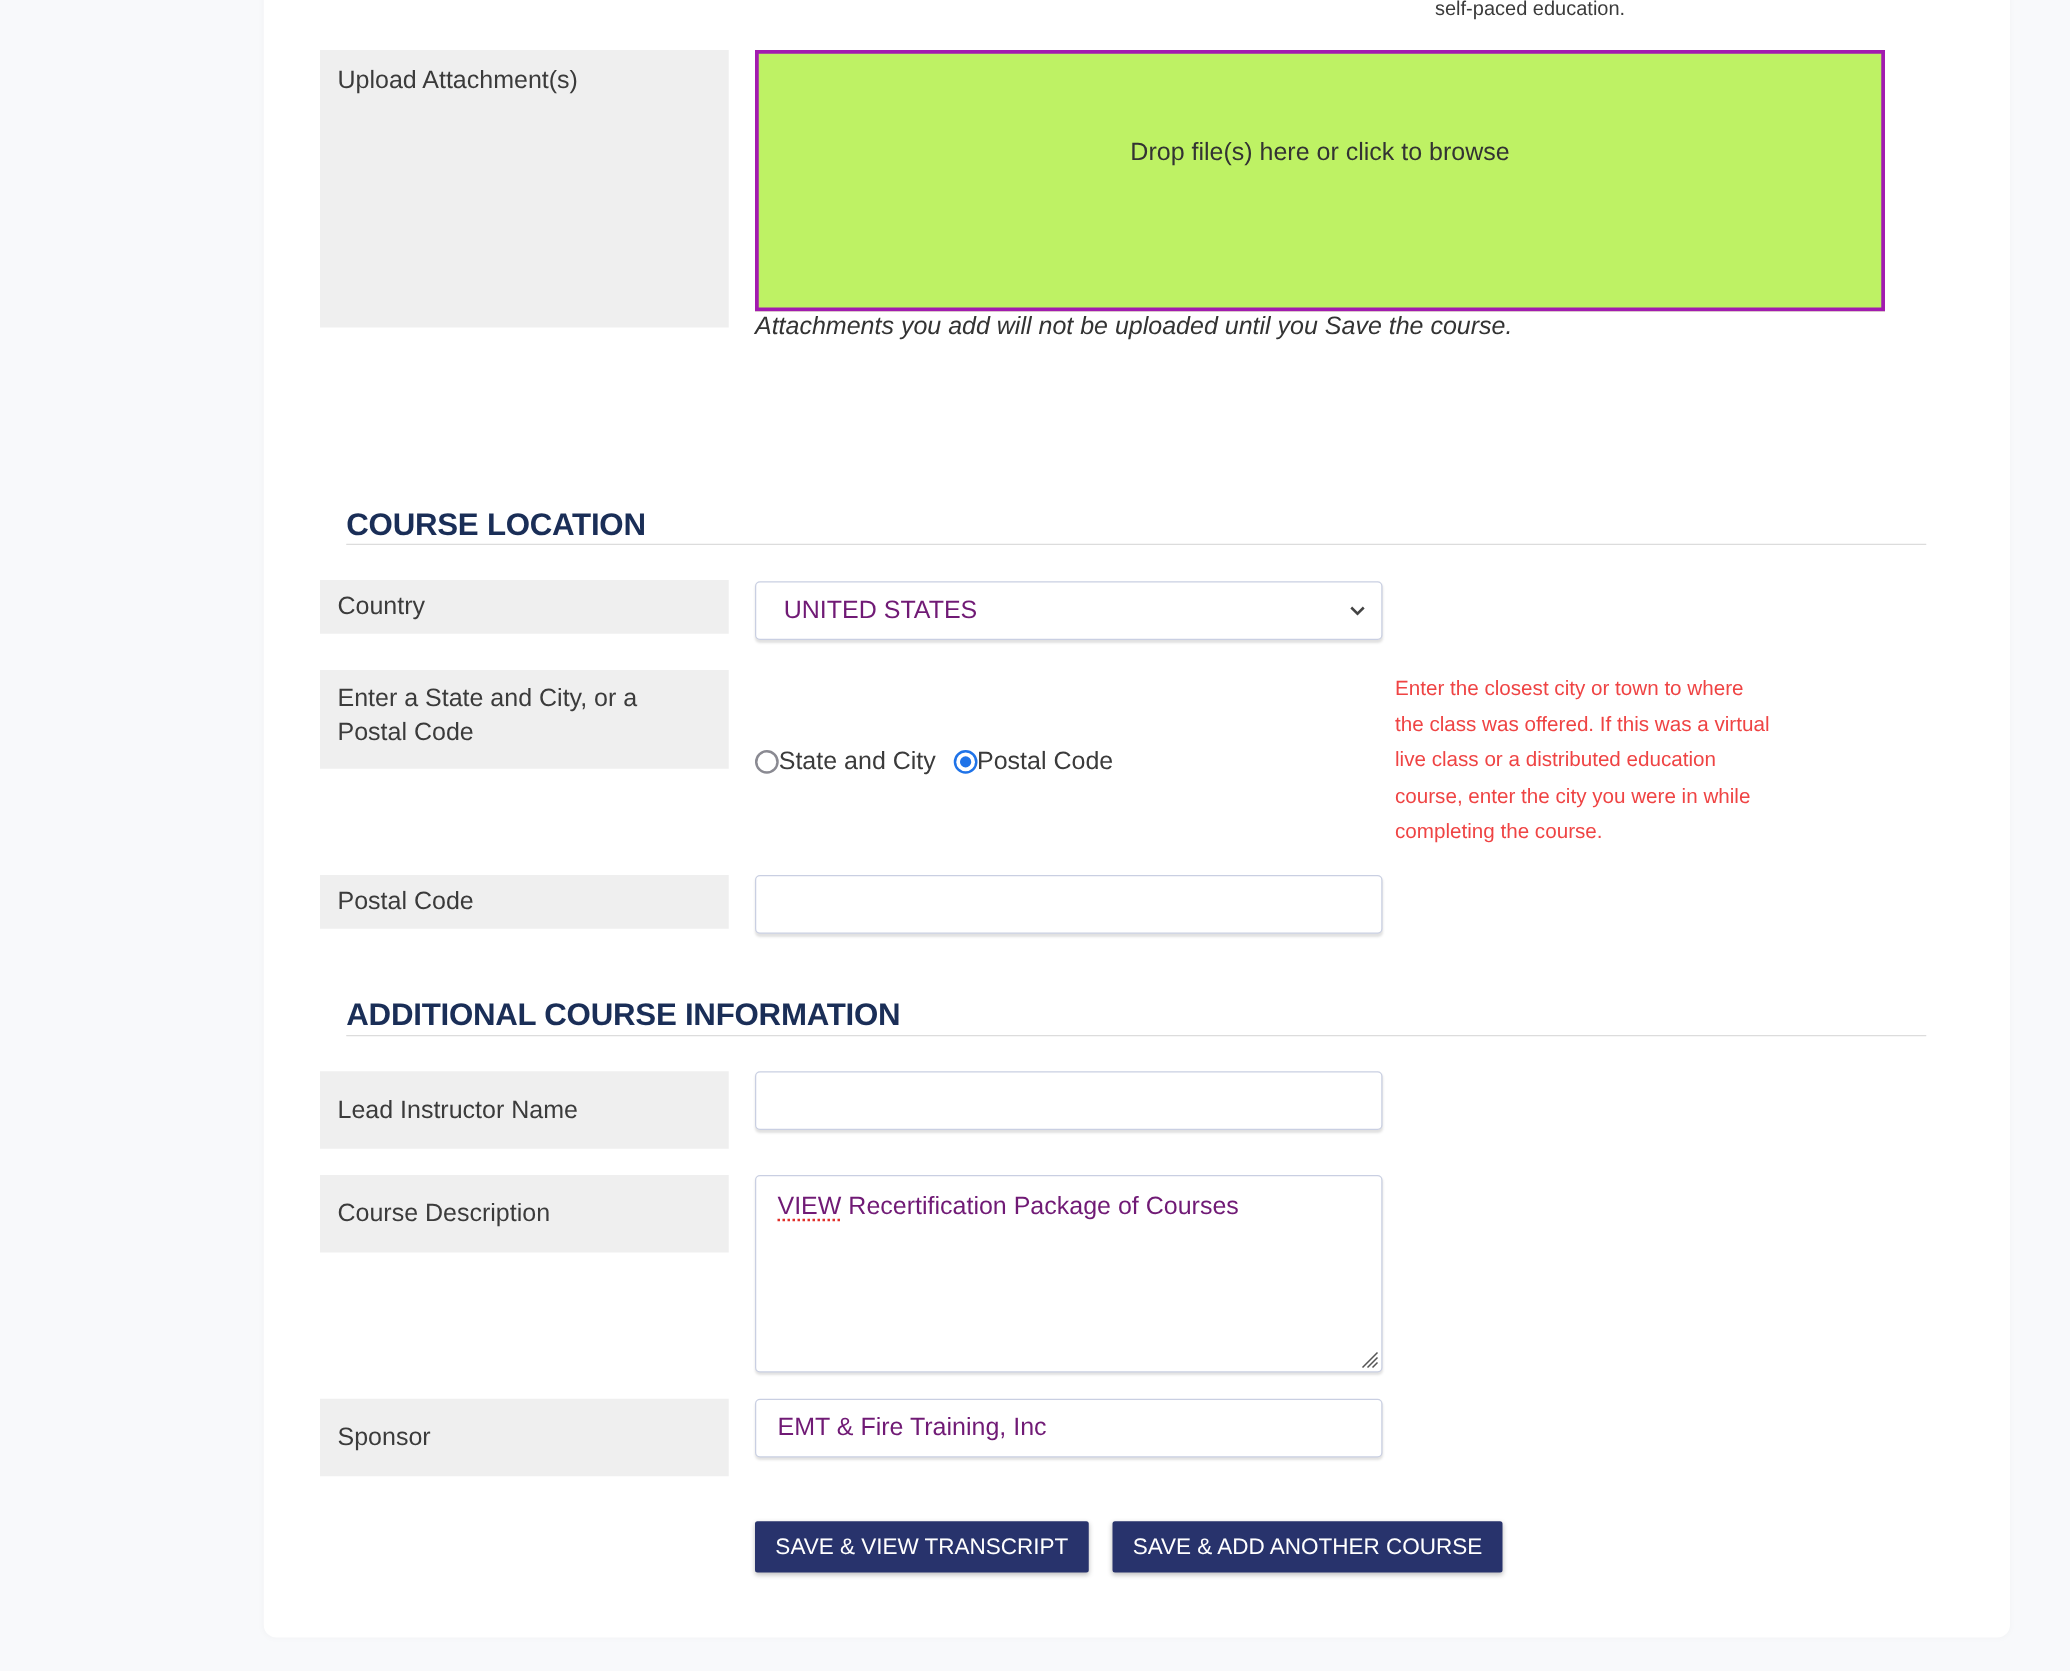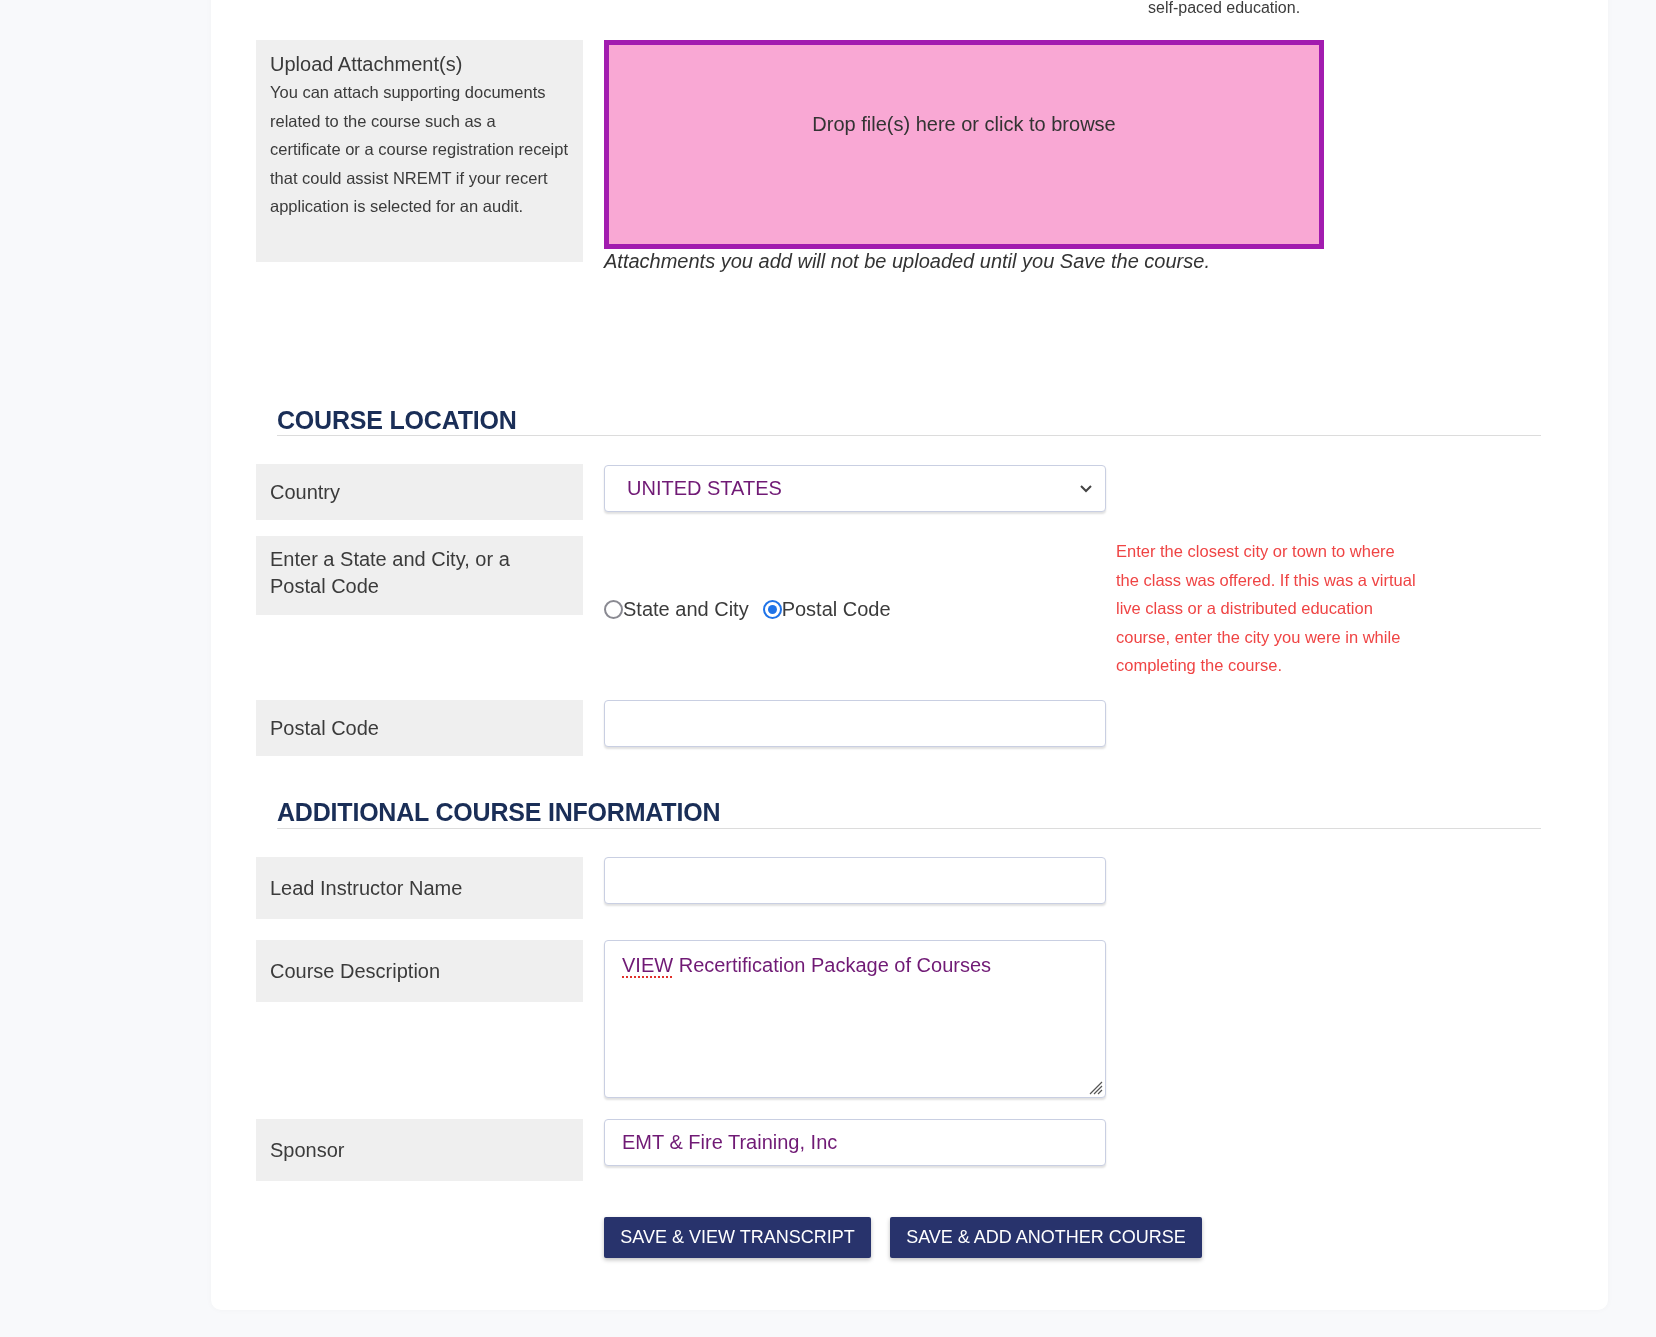--- a/index.html
+++ b/index.html
@@ -122,7 +122,6 @@
 
 <div class="label-cell upload-label">
   <span class="lbl">Upload Attachment(s)</span>
-  <span class="desc">You can attach supporting documents related to the course such as a certificate or a course registration receipt that could assist NREMT if your recert application is selected for an audit.</span>
 </div>
 <div class="abs dropzone">
   <div class="dz-text">Drop file(s) here or click to browse</div>

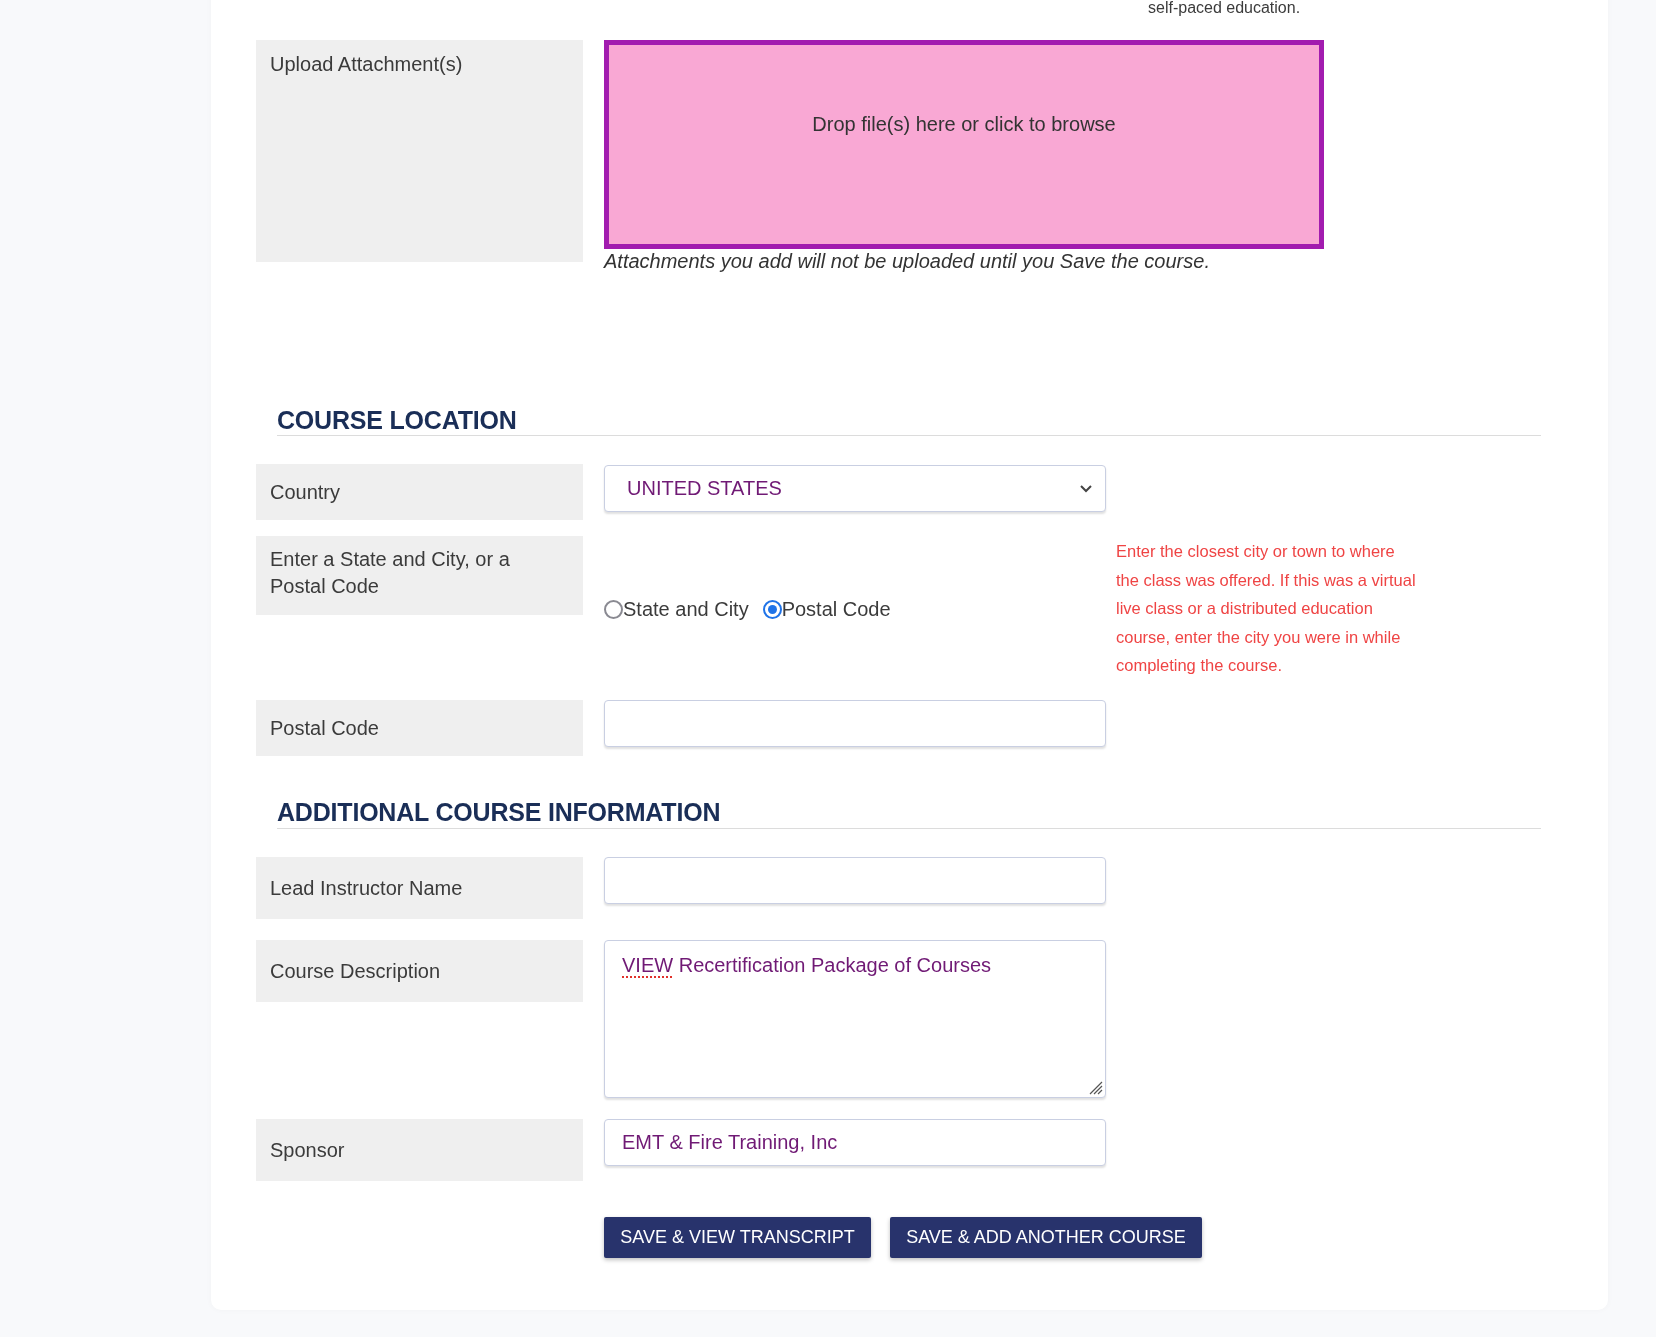--- a/index.html
+++ b/index.html
@@ -35,9 +35,9 @@
   .upload-label .lbl { font-size: 20px; line-height: 28px; }
   .upload-label .desc { font-size: 16.5px; line-height: 28.5px; display: block; margin-top: 0px; }
   .dropzone {
-    left: 604px; top: 40px; width: 720px; height: 209px;
-    border: 5px solid #a21caf;
-    background: #f9a8d4;
+    left: 604px; top: 40px; width: 904px; height: 209px;
+    border: 3px solid #a21caf;
+    background: #bef264;
     cursor: pointer;
   }
   .dropzone .dz-text {

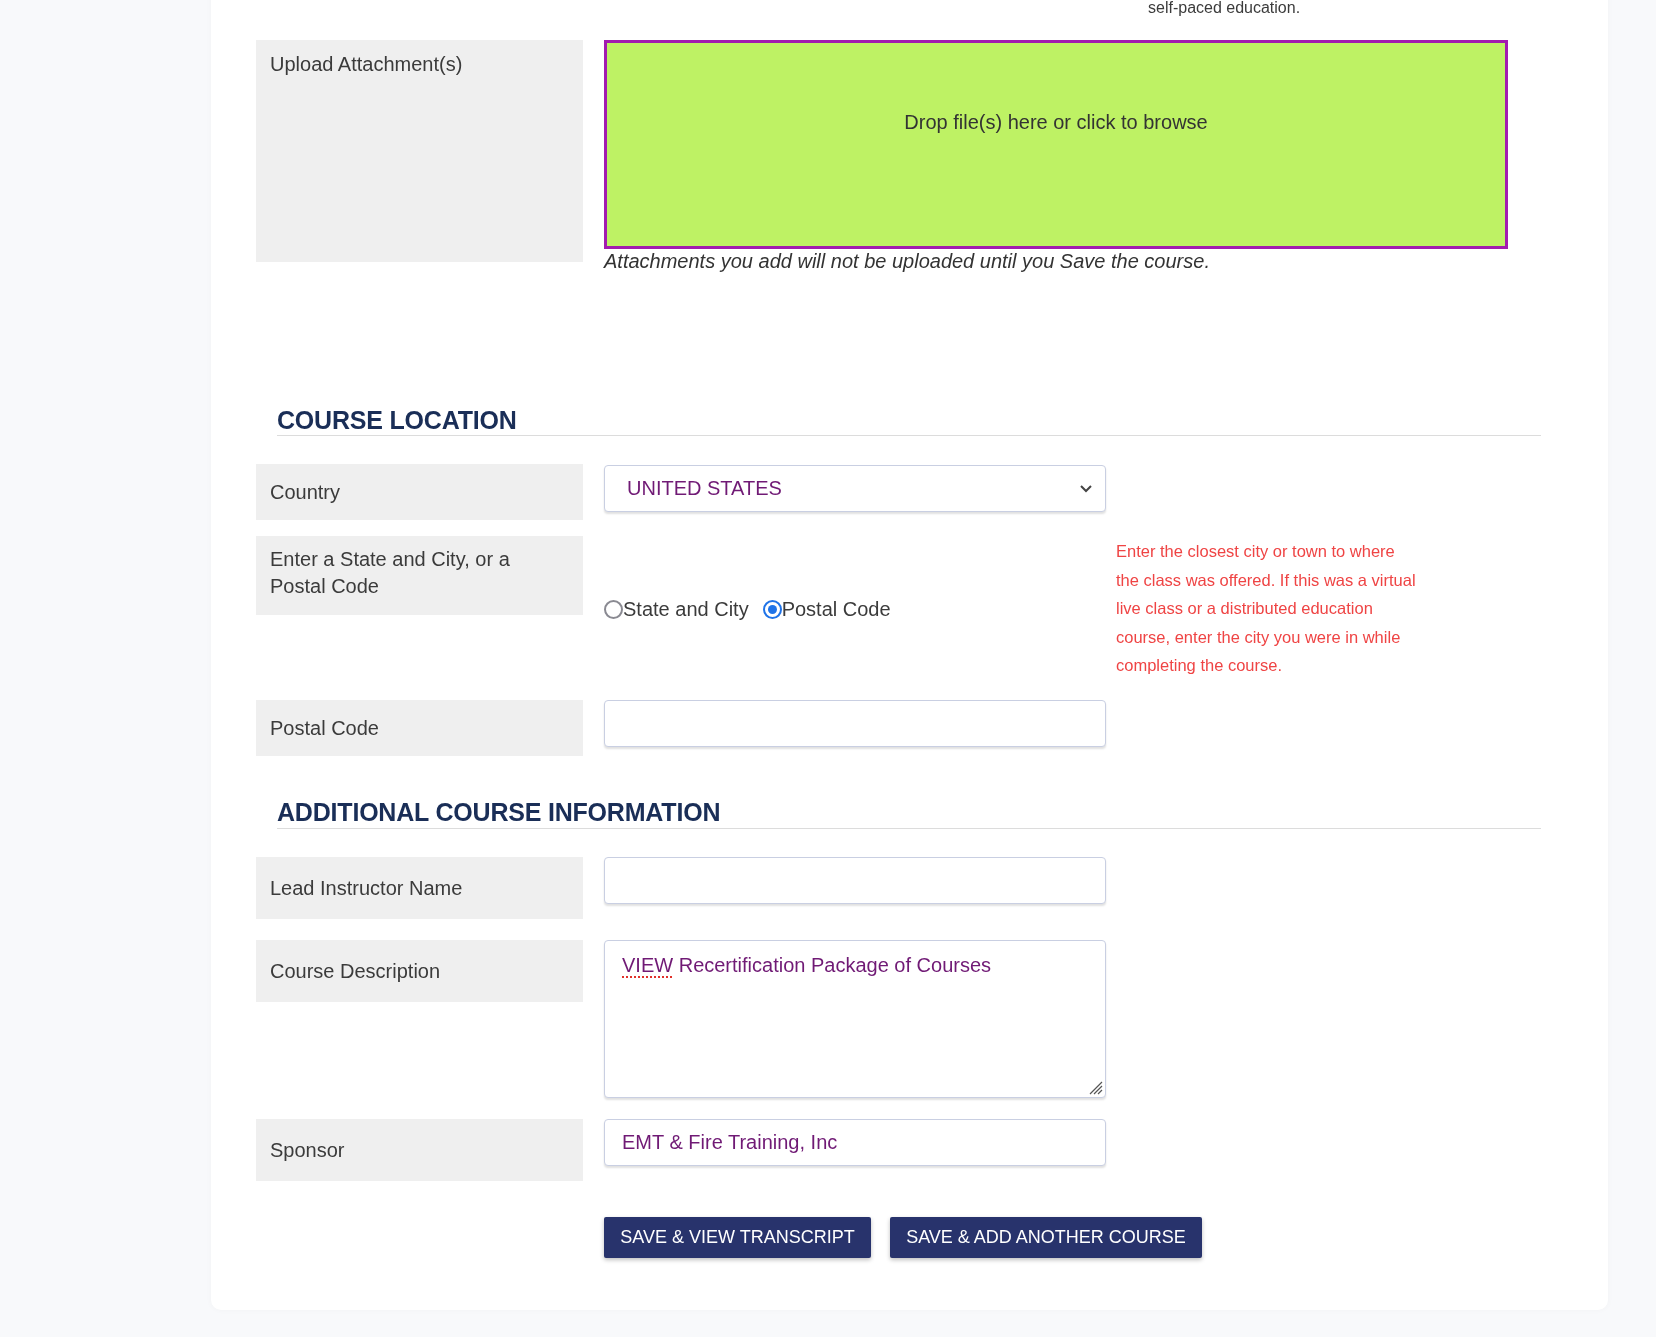--- a/index.html
+++ b/index.html
@@ -57,7 +57,7 @@
     position: absolute; left: 277px; width: 1264px; height: 1px;
     background: #dcdcdc;
   }
-  .row-label-single { height: 56px; display: flex; align-items: center; }
+  .row-label-single { height: 43px; display: flex; align-items: center; }
   .field {
     position: absolute; left: 604px; width: 502px;
     background: #fff;

